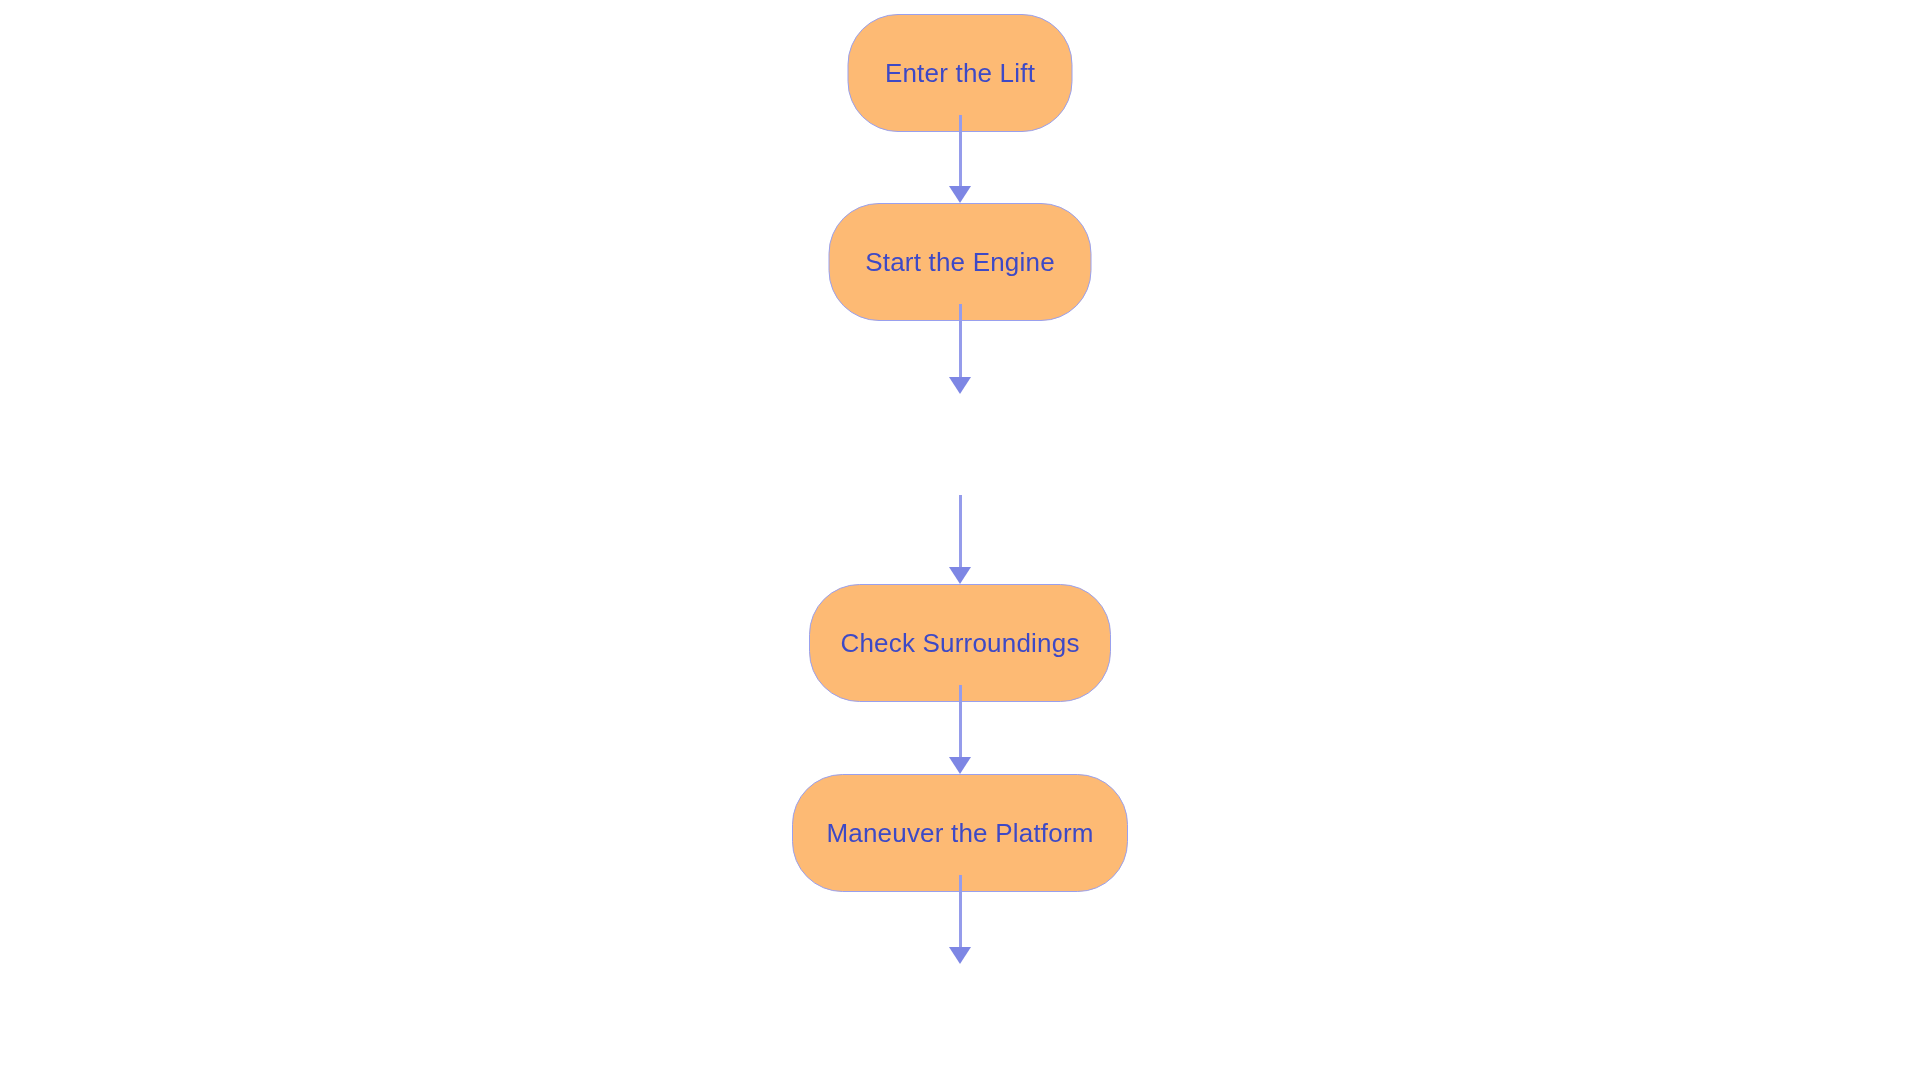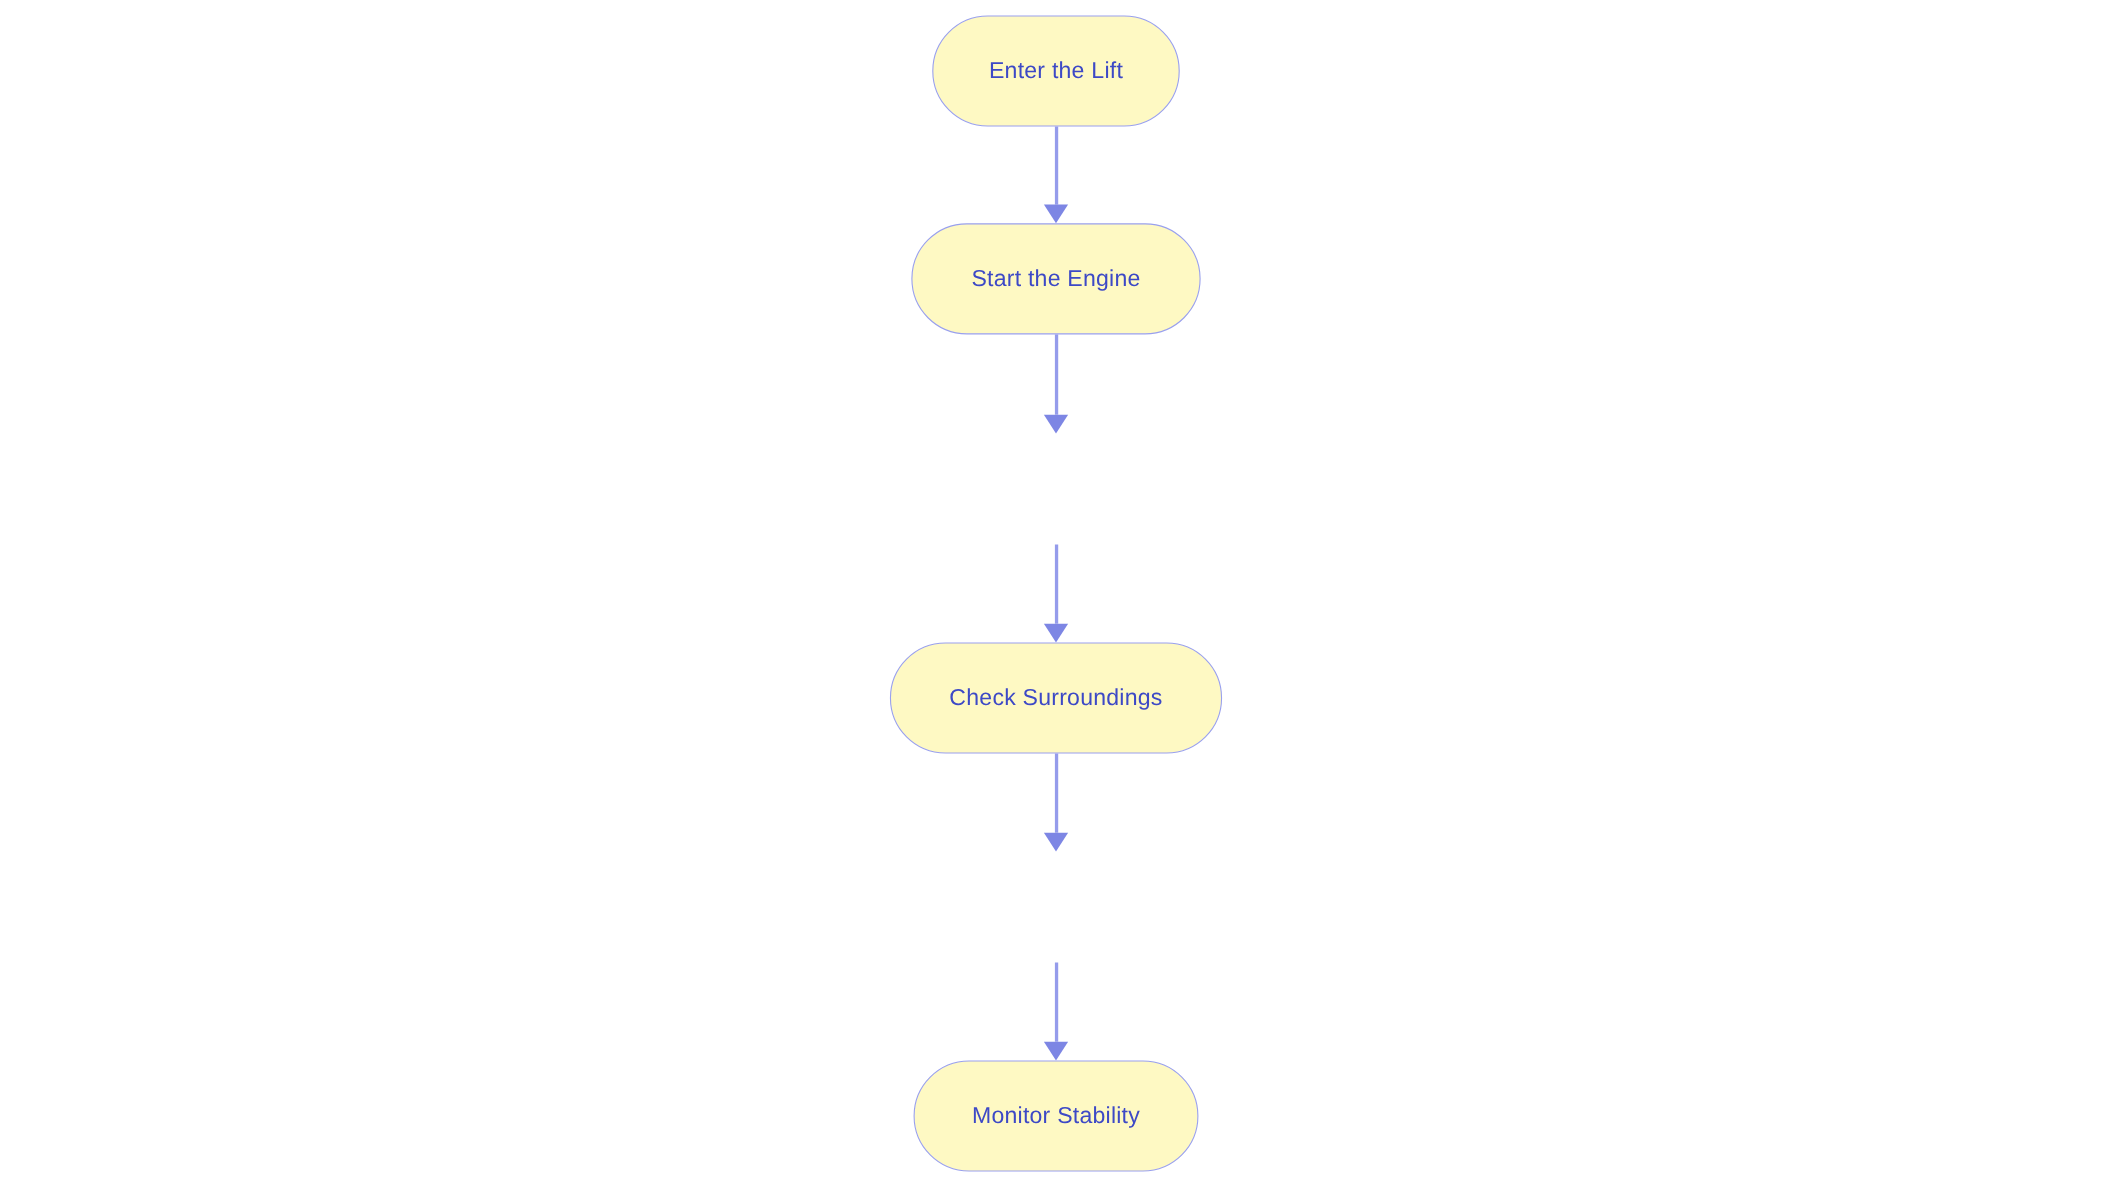--- a/index.html
+++ b/index.html
@@ -19,15 +19,15 @@
     position: absolute;
     left: 50%;
     transform: translateX(-50%);
-    height: 101px;
+    height: 118px;
     box-sizing: border-box;
-    background: #fef9c3;
+    background: #fdba74;
     border: 1.5px solid #99a0ee;
     border-radius: 50.5px;
     display: flex;
     align-items: center;
     justify-content: center;
-    font-size: 21px;
+    font-size: 26px;
     font-weight: 400;
     color: #3d49c6;
     letter-spacing: 0.2px;

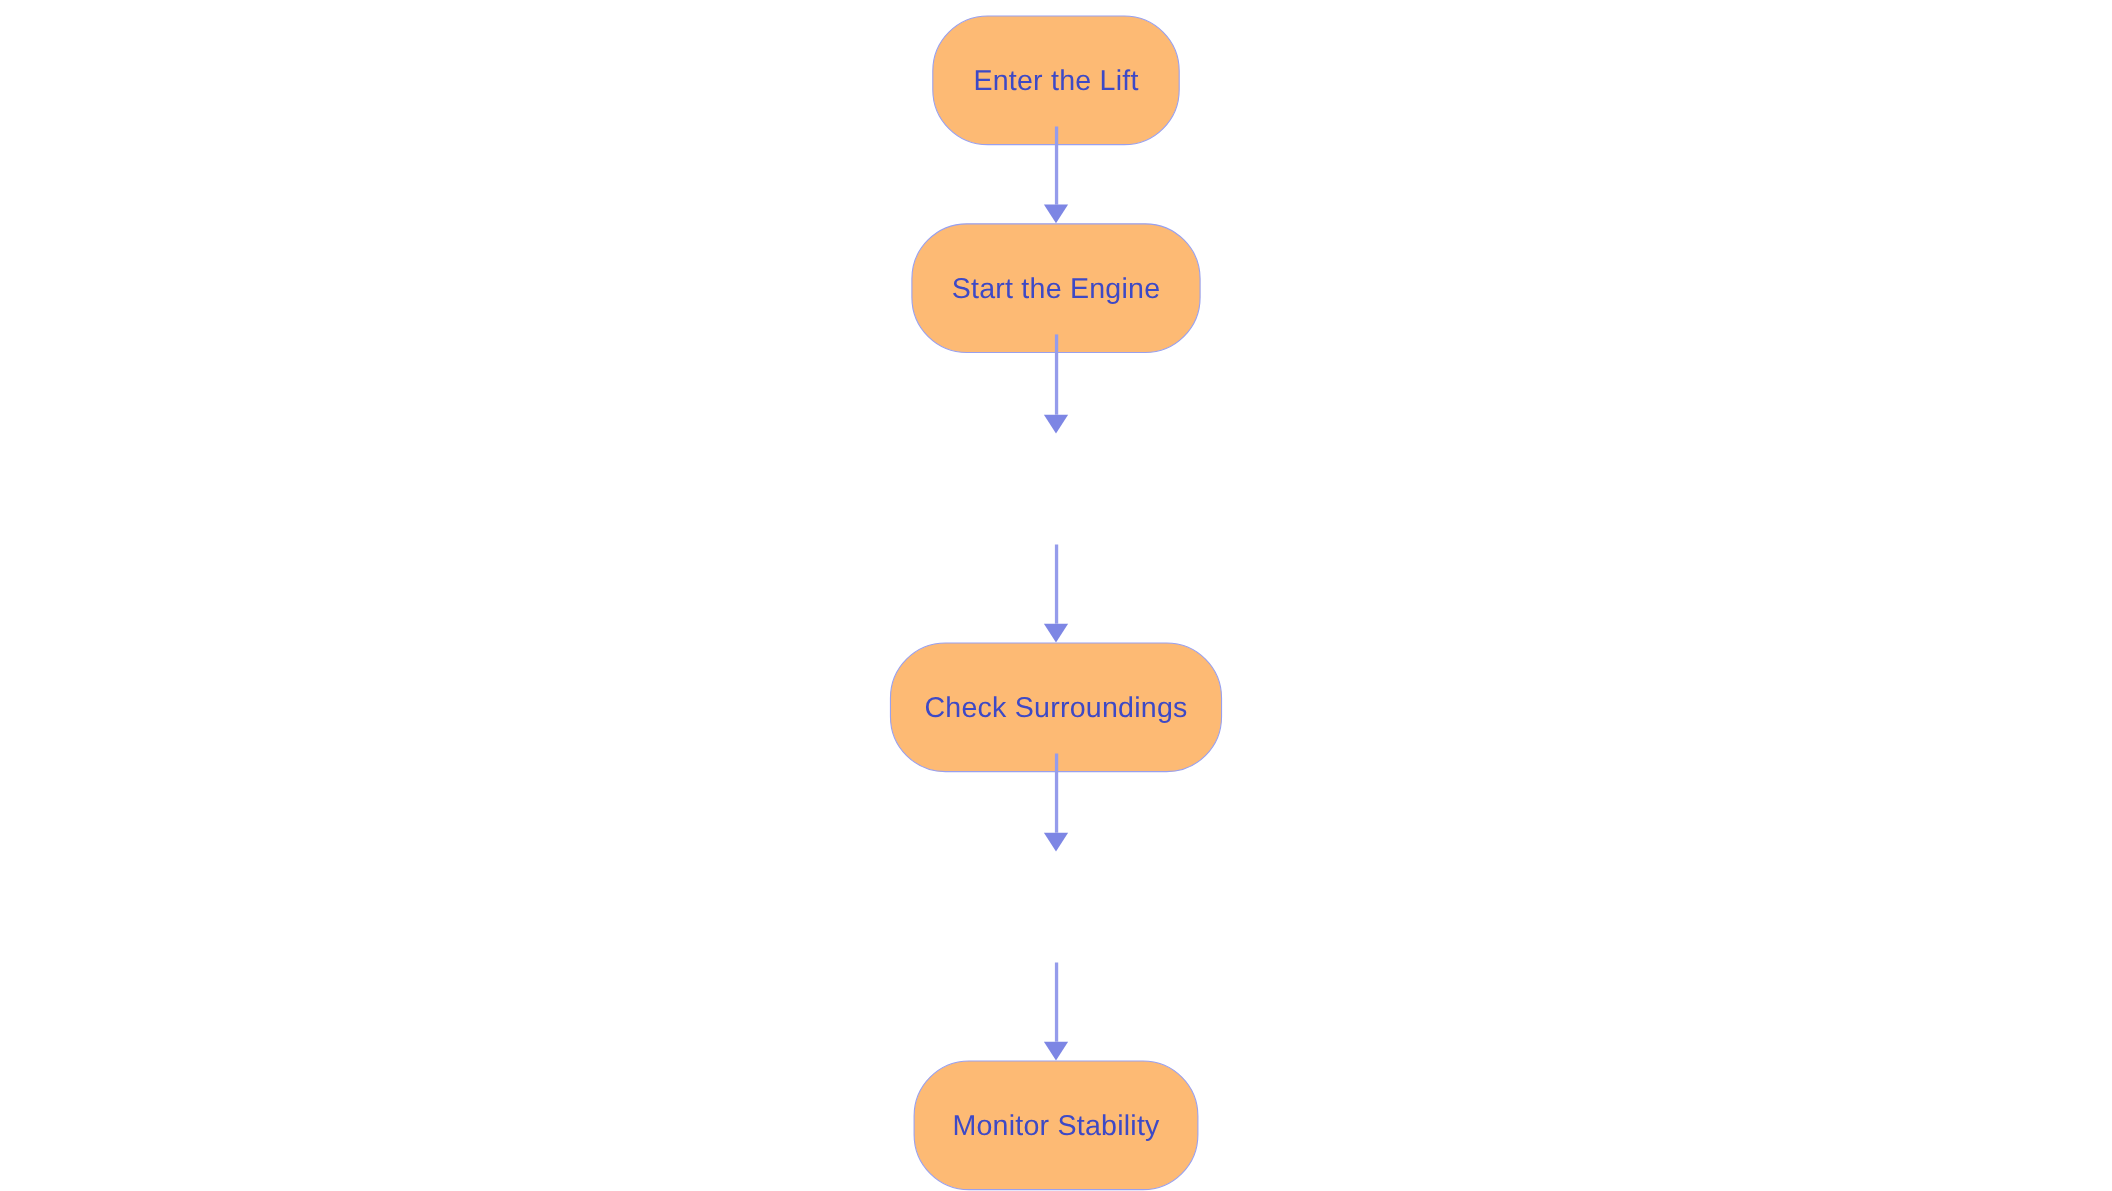--- a/index.html
+++ b/index.html
@@ -93,6 +93,9 @@
     <div class="head"></div>
   </div>
 
+  <div class="flow-node" style="top: 774px; width: 336px;">
+    <span>Maneuver the Platform</span>
+  </div>
 
   <div class="flow-arrow" style="top: 875px; height: 89px;">
     <div class="shaft"></div>

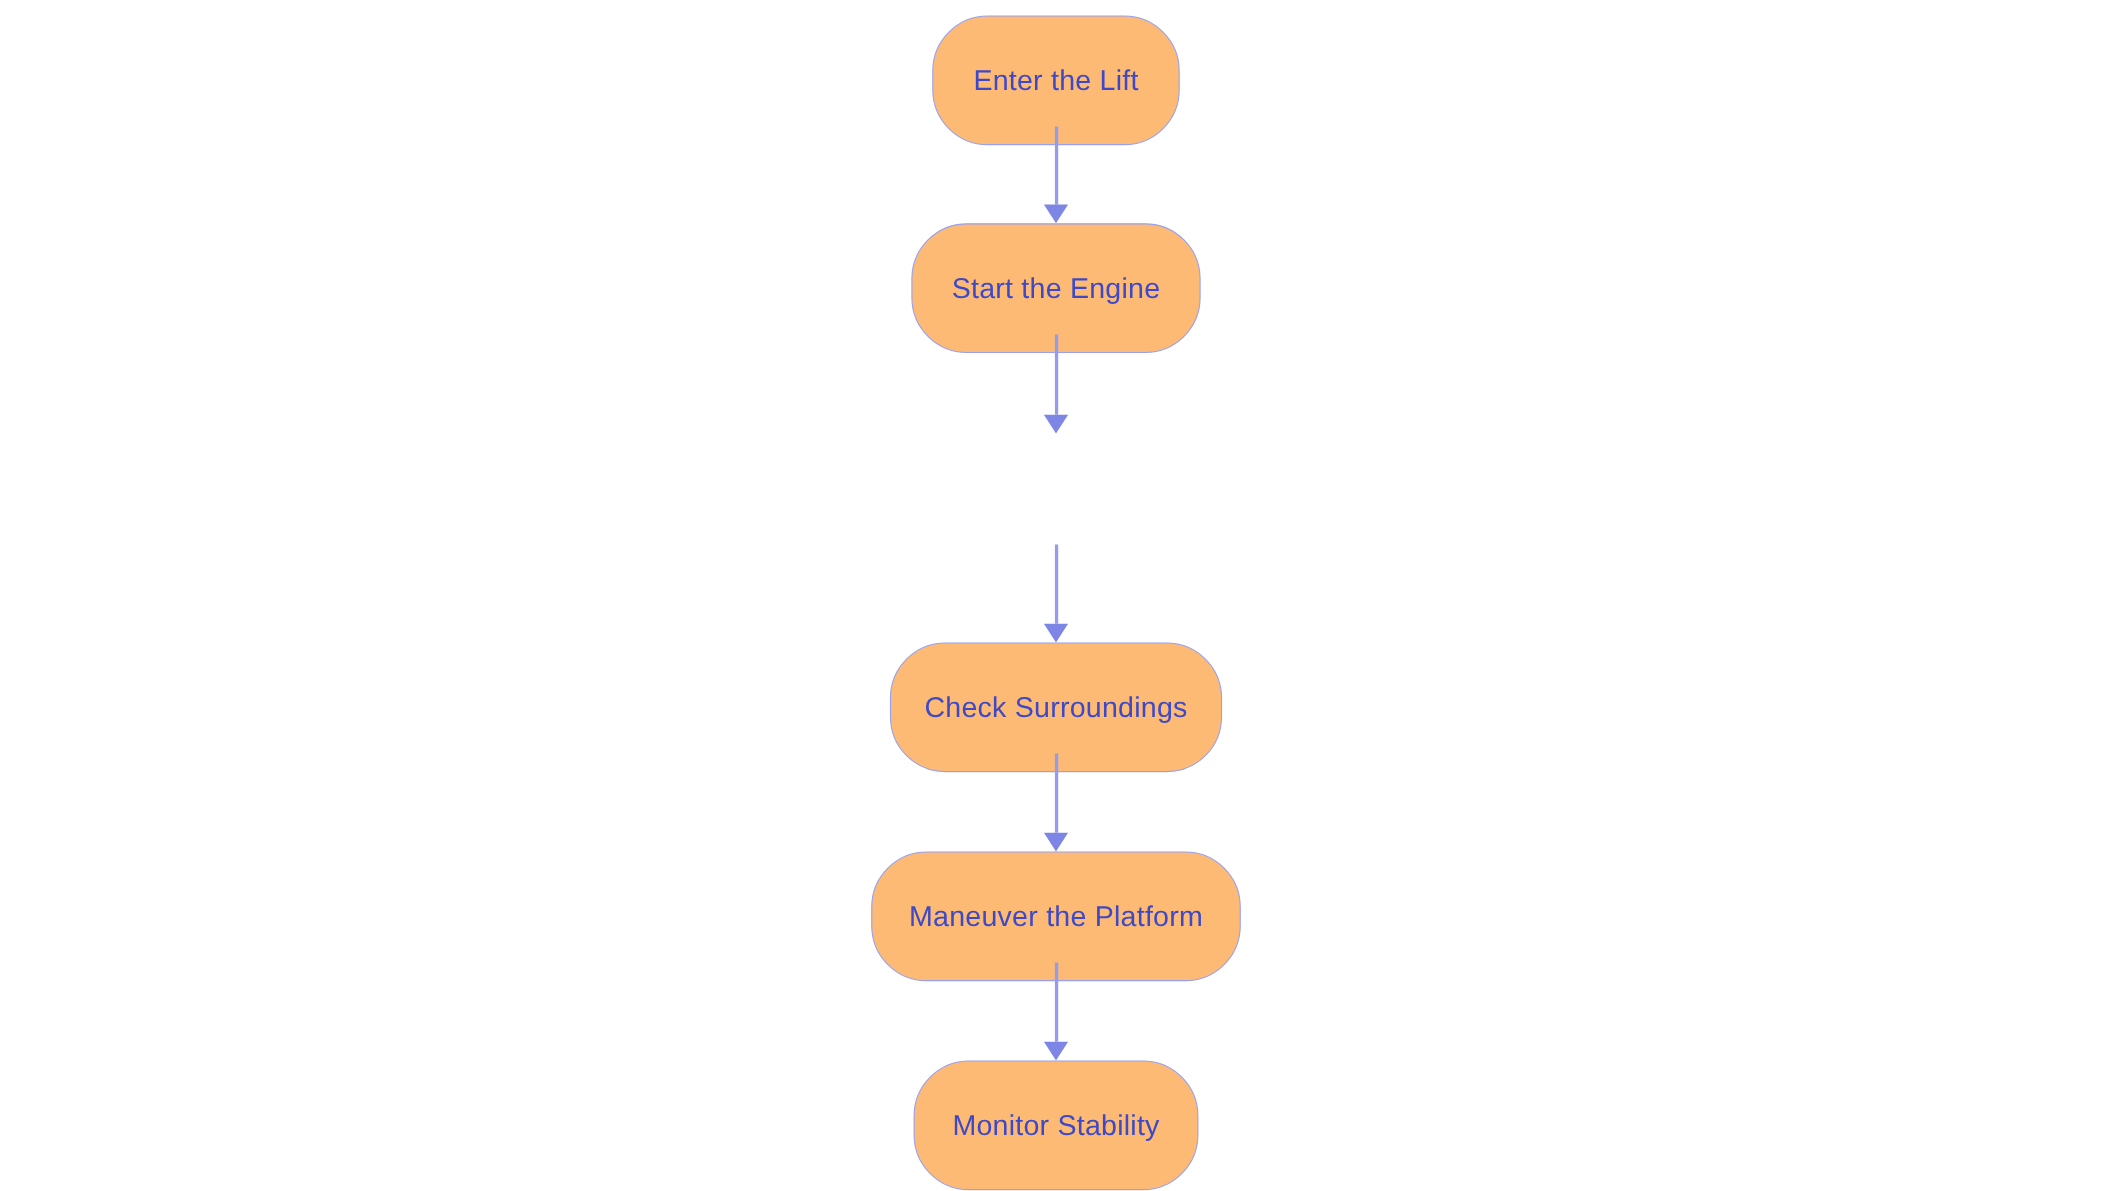--- a/index.html
+++ b/index.html
@@ -102,9 +102,6 @@
     <div class="head"></div>
   </div>
 
-  <div class="flow-node" style="top: 964px; width: 259px;">
-    <span>Monitor Stability</span>
-  </div>
 
 </div>
 

